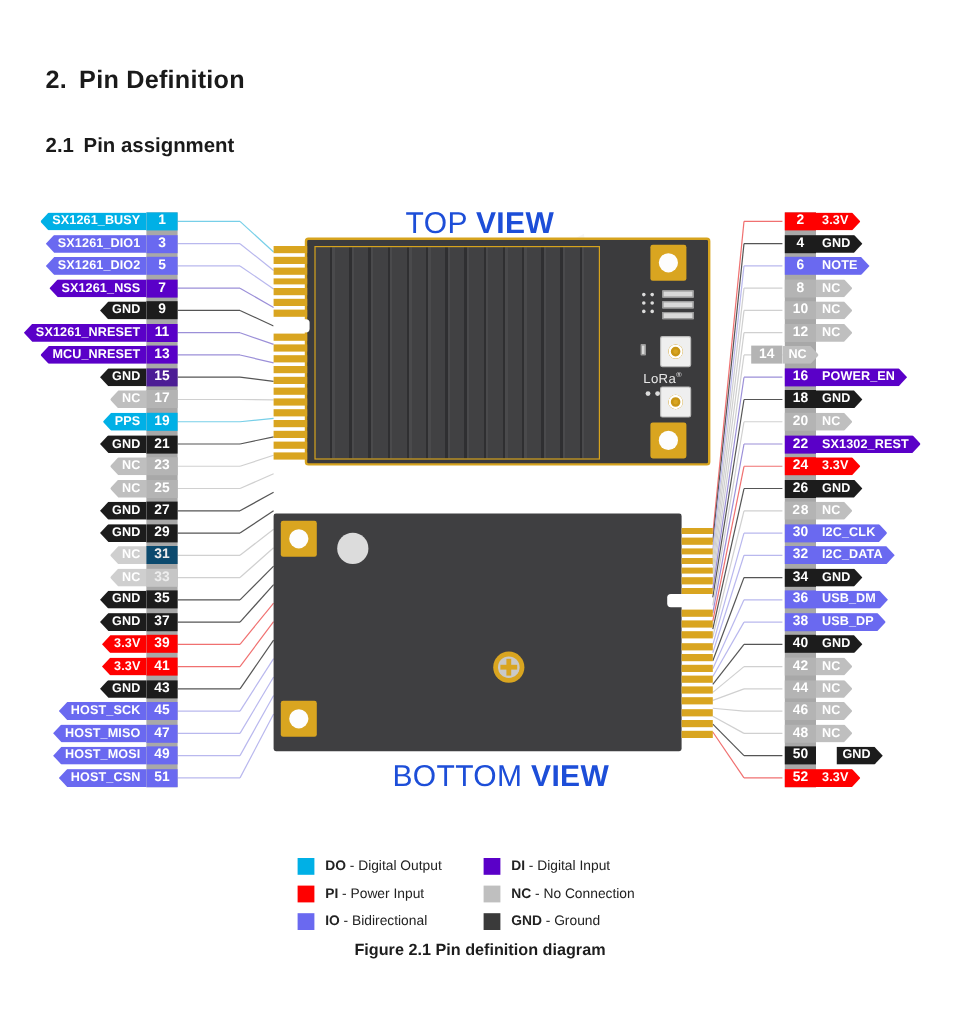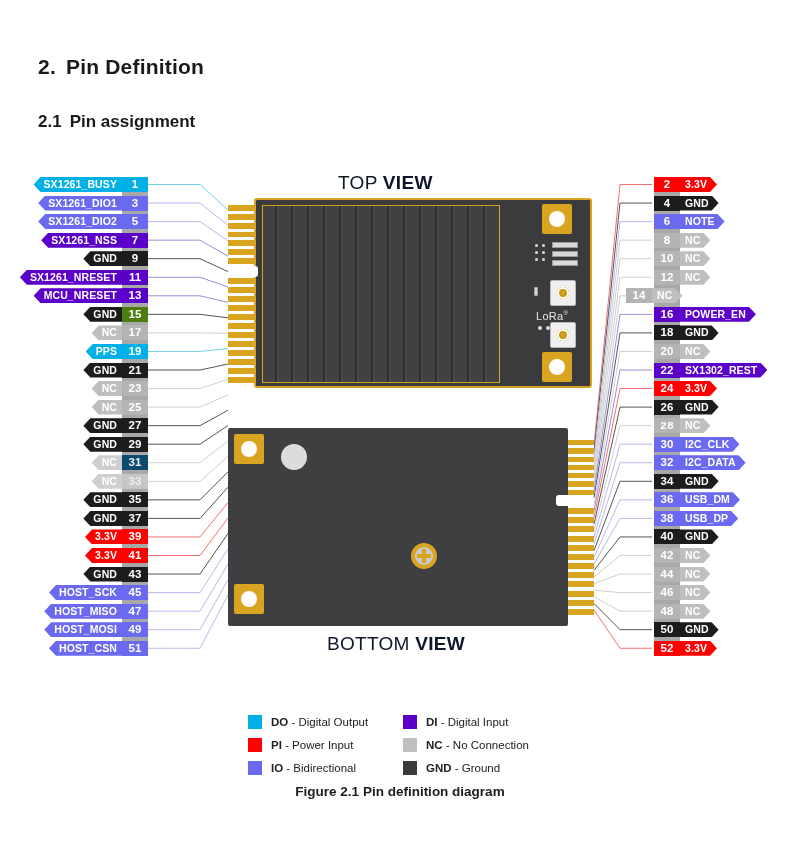--- a/index.html
+++ b/index.html
@@ -27,7 +27,7 @@
 
   
   .viewlabel {
-    position: absolute; font-size: 19px; color: #0f172a;
+    position: absolute; font-size: 25px; color: #1d4ed8;
     letter-spacing: .3px; white-space: nowrap;
   }
   .viewlabel .light { font-weight: 400; }

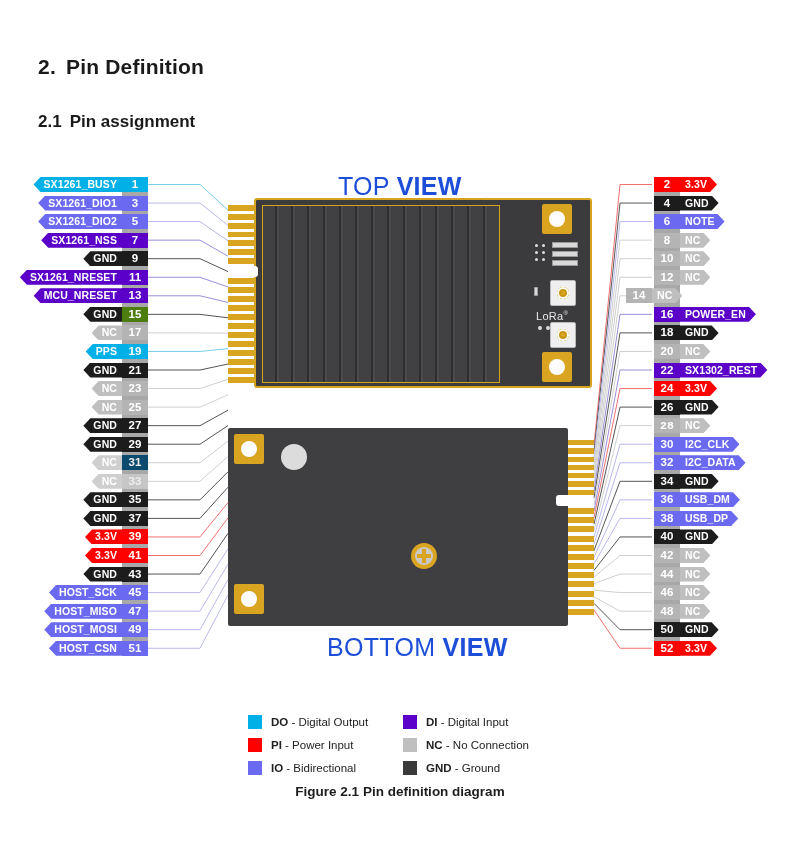--- a/index.html
+++ b/index.html
@@ -444,7 +444,7 @@
       </div>
       <div class="pinrow left" style="top: 306.85px; left: 0px; width: 148px;">
         <div class="tag left" style="background: rgb(28, 28, 28);">GND</div>
-        <div class="numbox" style="background: #4d7c0f;">15</div>
+        <div class="numbox" style="background: #4c1d95;">15</div>
       </div>
       <div class="pinrow left" style="top: 325.4px; left: 0px; width: 148px;">
         <div class="tag left" style="background: rgb(191, 191, 191); color: rgb(255, 255, 255);">NC</div>

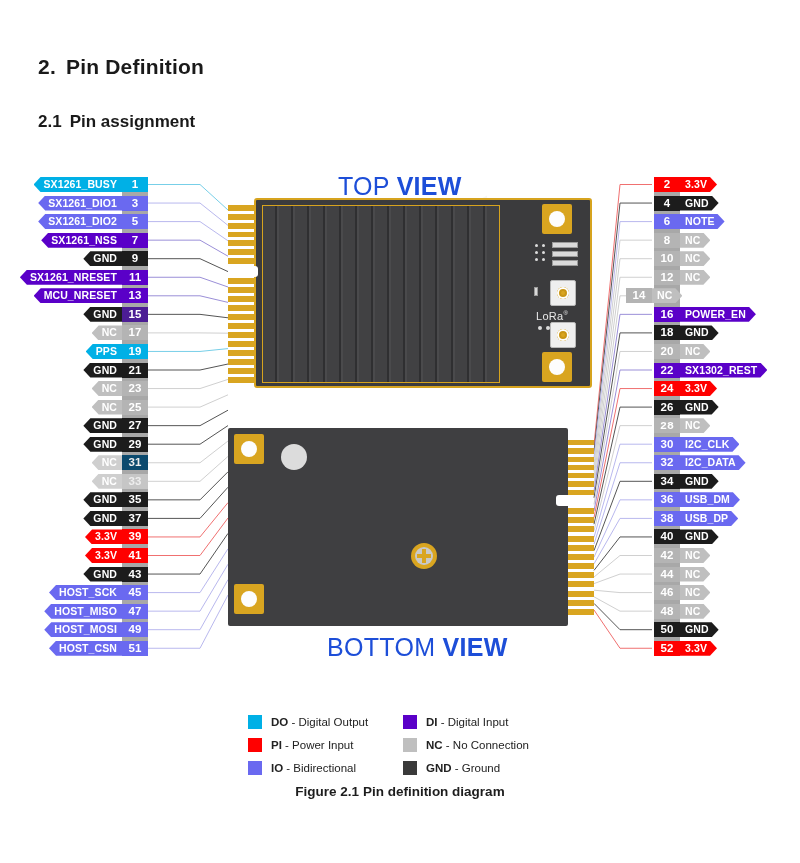--- a/index.html
+++ b/index.html
@@ -616,7 +616,7 @@
         <div class="numbox" style="background: rgb(180, 180, 180);">48</div>
         <div class="tag right" style="background: rgb(191, 191, 191); color: rgb(255, 255, 255);">NC</div>
       </div>
-      <div class="pinrow right" style="top: 622.2px; left: 654px; width: 146px;">
+      <div class="pinrow right" style="top: 622.2px; left: 654px; width: 146px; gap: 17px;">
         <div class="numbox" style="background: rgb(28, 28, 28);">50</div>
         <div class="tag right" style="background: rgb(28, 28, 28);">GND</div>
       </div>

